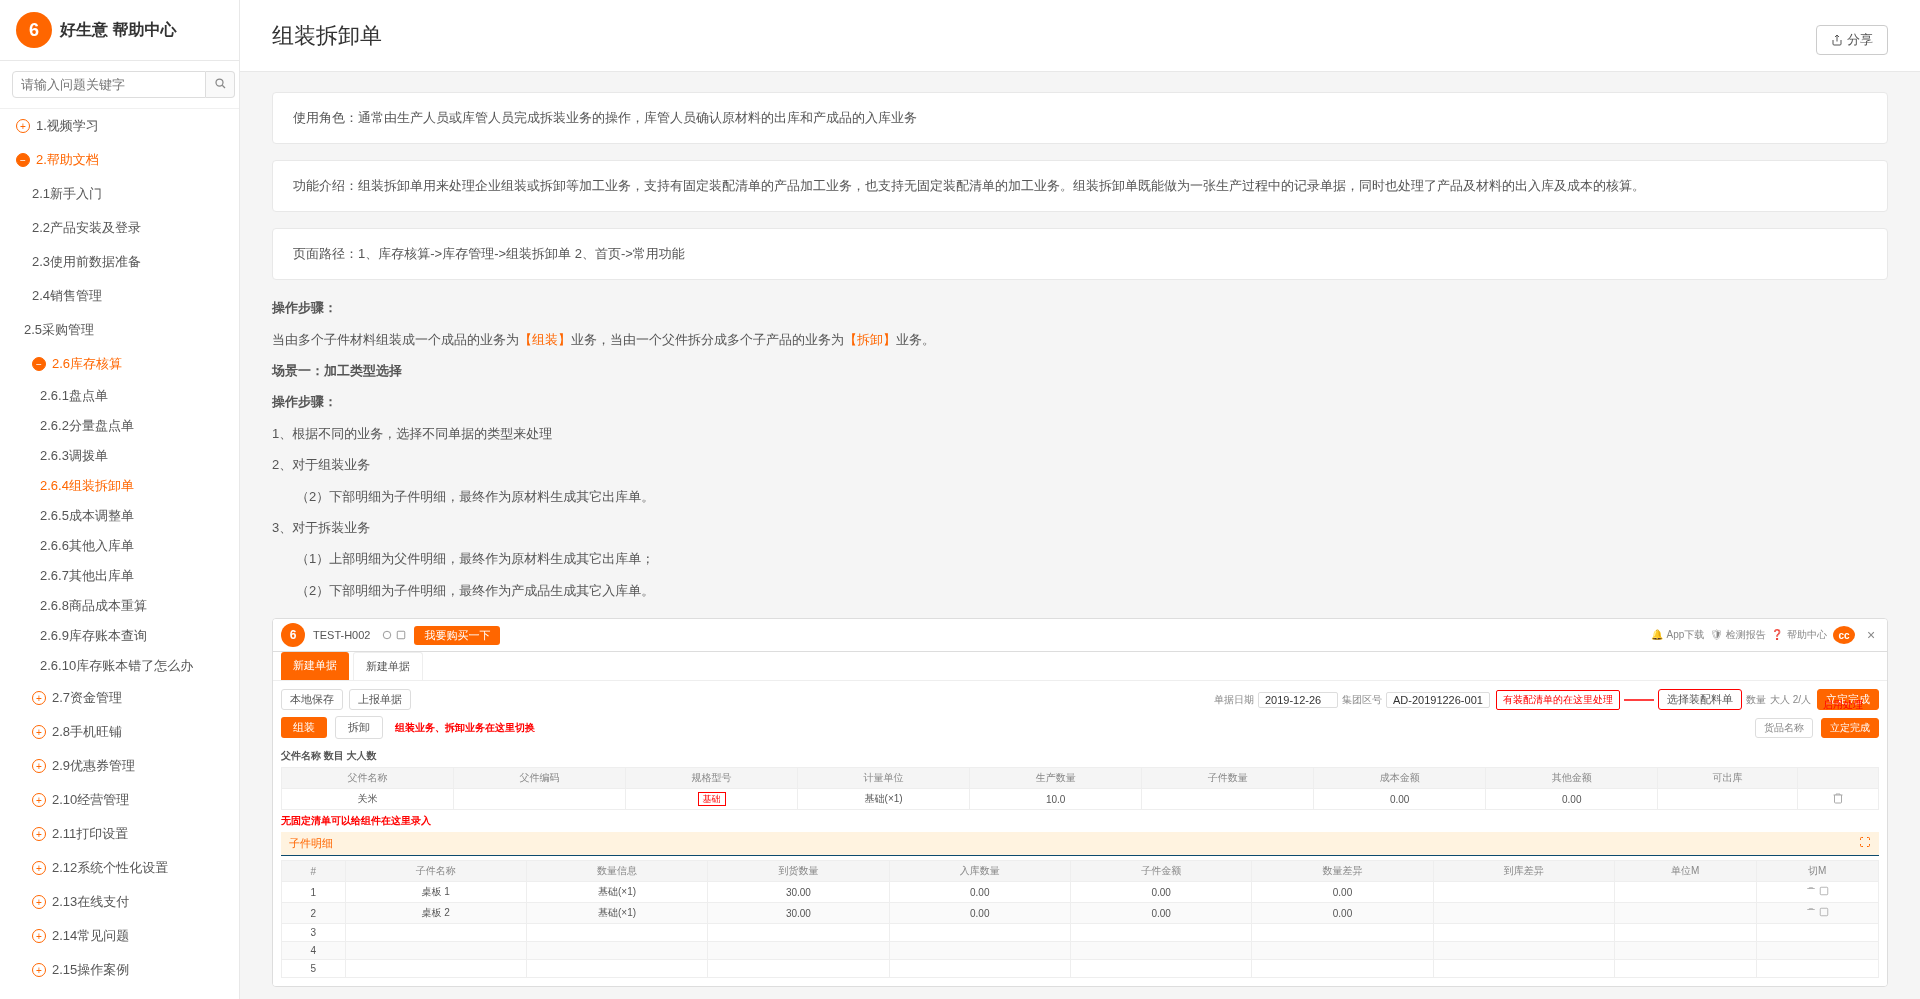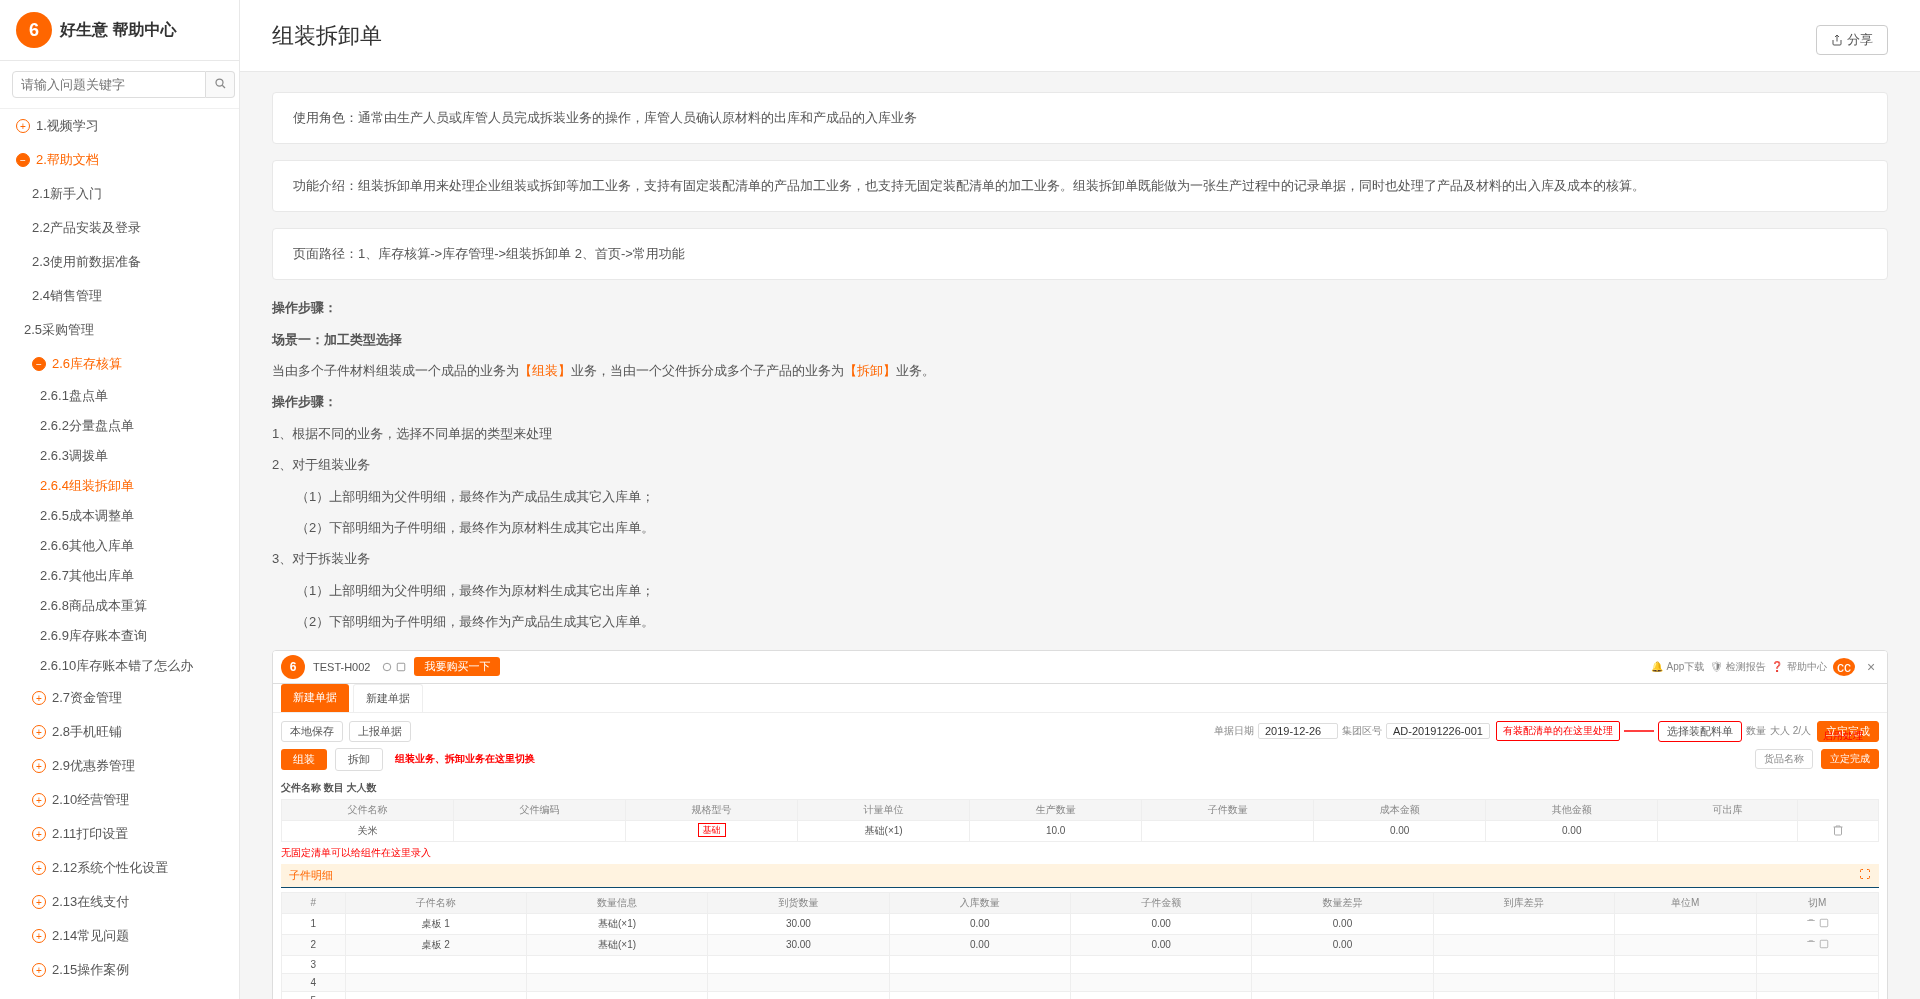--- a/index.html
+++ b/index.html
@@ -272,11 +272,11 @@
     <div class="step-section">
       <div class="content-text" style="font-weight:bold;">操作步骤：</div>
 
-      <div class="content-text" style="font-weight:bold; margin-top:8px;">场景一：加工类型选择</div>
-
       <div class="content-text">
         当由多个子件材料组装成一个成品的业务为<span class="highlight-orange">【组装】</span>业务，当由一个父件拆分成多个子产品的业务为<span class="highlight-orange">【拆卸】</span>业务。
       </div>
+
+      <div class="content-text" style="font-weight:bold; margin-top:8px;">场景一：加工类型选择</div>
 
       <div class="content-text" style="font-weight:bold;">操作步骤：</div>
 

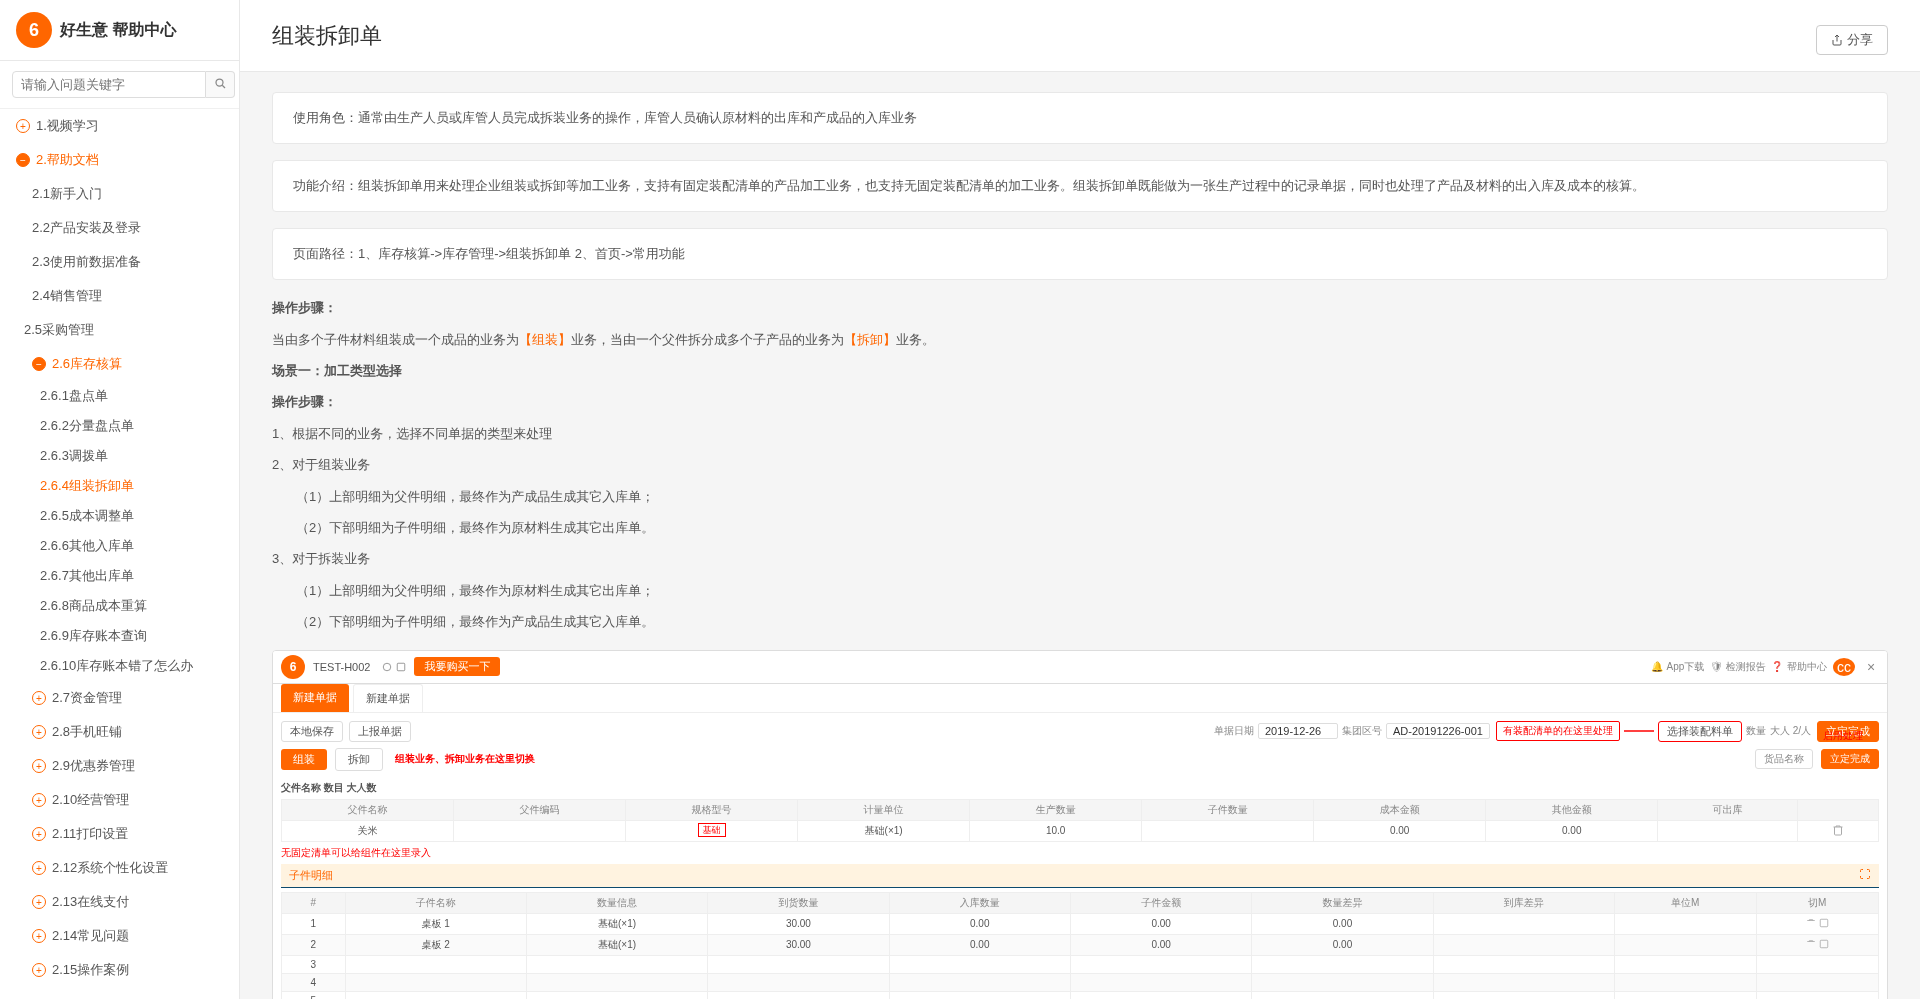--- a/index.html
+++ b/index.html
@@ -282,7 +282,6 @@
 
       <div class="content-text">1、根据不同的业务，选择不同单据的类型来处理</div>
       <div class="content-text">2、对于组装业务</div>
-      <div class="content-text" style="padding-left:24px;">（1）上部明细为父件明细，最终作为产成品生成其它入库单；</div>
       <div class="content-text" style="padding-left:24px;">（2）下部明细为子件明细，最终作为原材料生成其它出库单。</div>
       <div class="content-text">3、对于拆装业务</div>
       <div class="content-text" style="padding-left:24px;">（1）上部明细为父件明细，最终作为原材料生成其它出库单；</div>

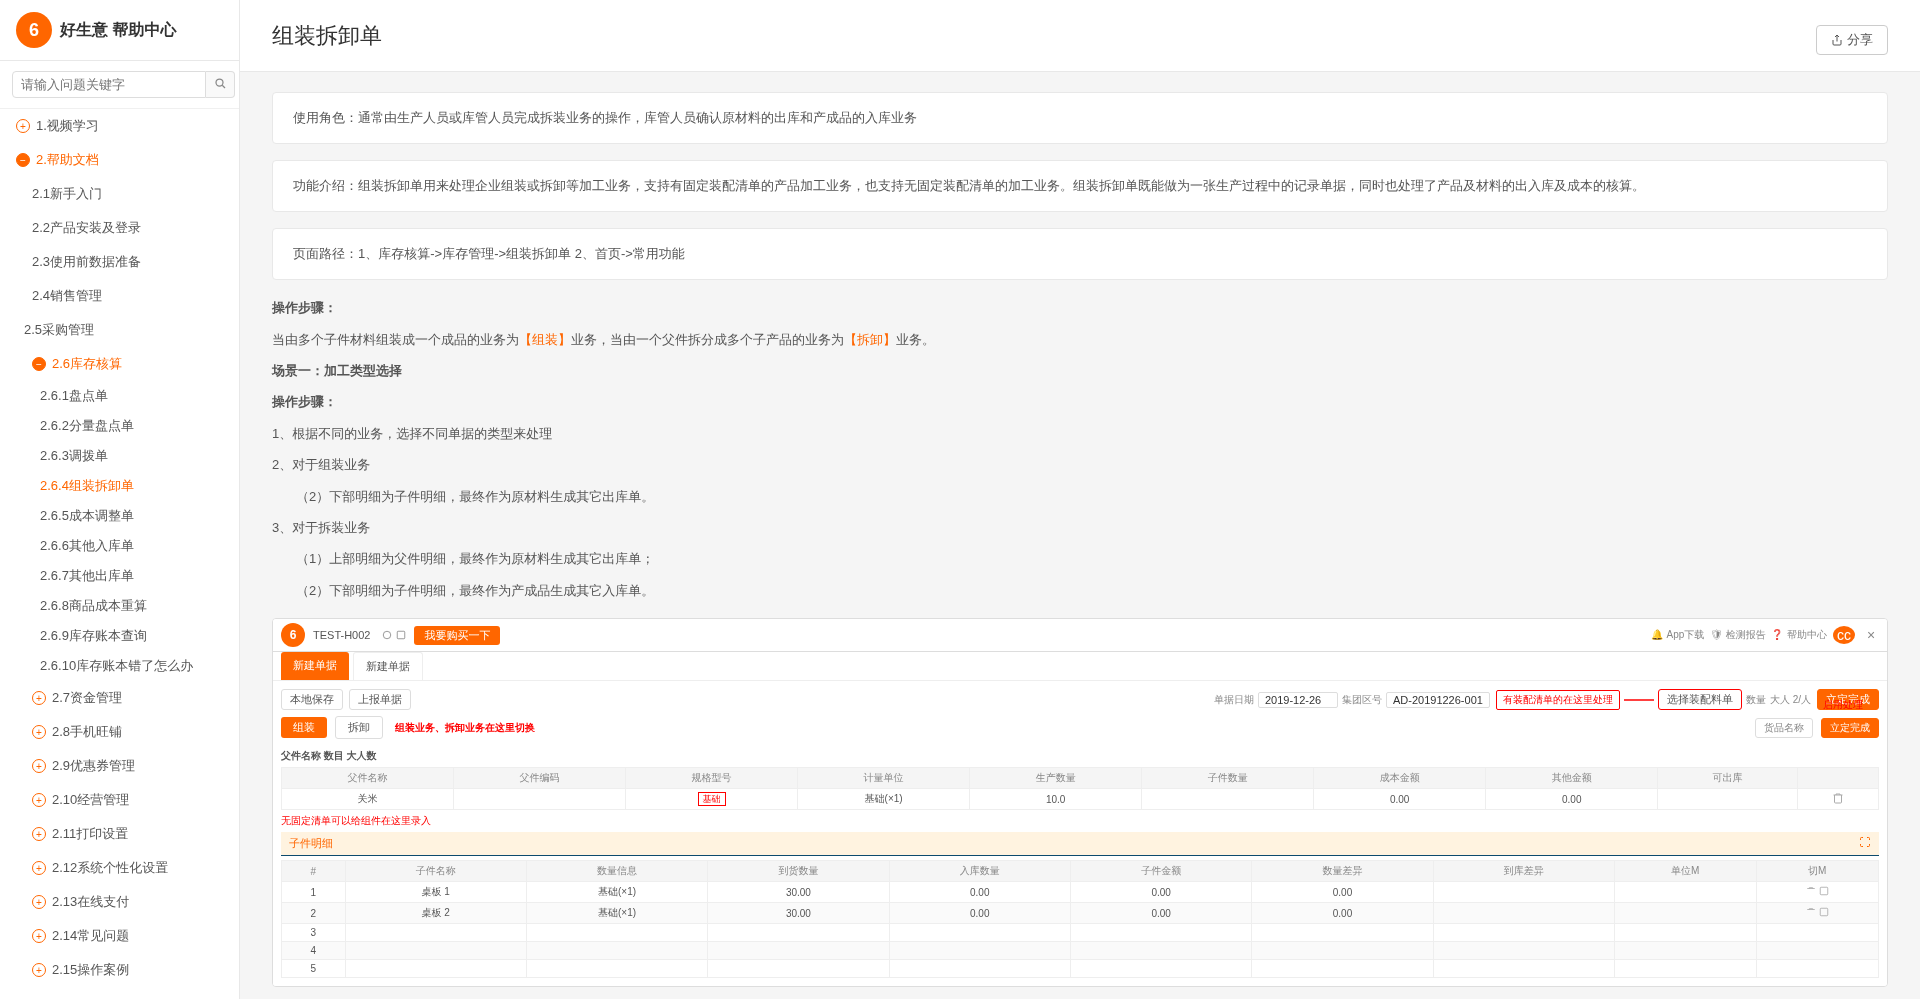--- a/index.html
+++ b/index.html
@@ -309,7 +309,7 @@
             <span>🔔 App下载</span>
             <span>🛡 检测报告</span>
             <span>❓ 帮助中心</span>
-            <div style="width:22px;height:18px;background:#f60;border-radius:50%;display:flex;align-items:center;justify-content:center;color:#fff;font-size:14px;">cc</div>
+            <div style="width:22px;height:18px;background:#f60;border-radius:50%;display:flex;align-items:center;justify-content:center;color:#fff;font-size:10px;font-weight:bold;">cc</div>
           </div>
           <div style="width:16px;height:16px;display:flex;align-items:center;justify-content:center;color:#888;cursor:pointer;font-size:14px;">×</div>
         </div>

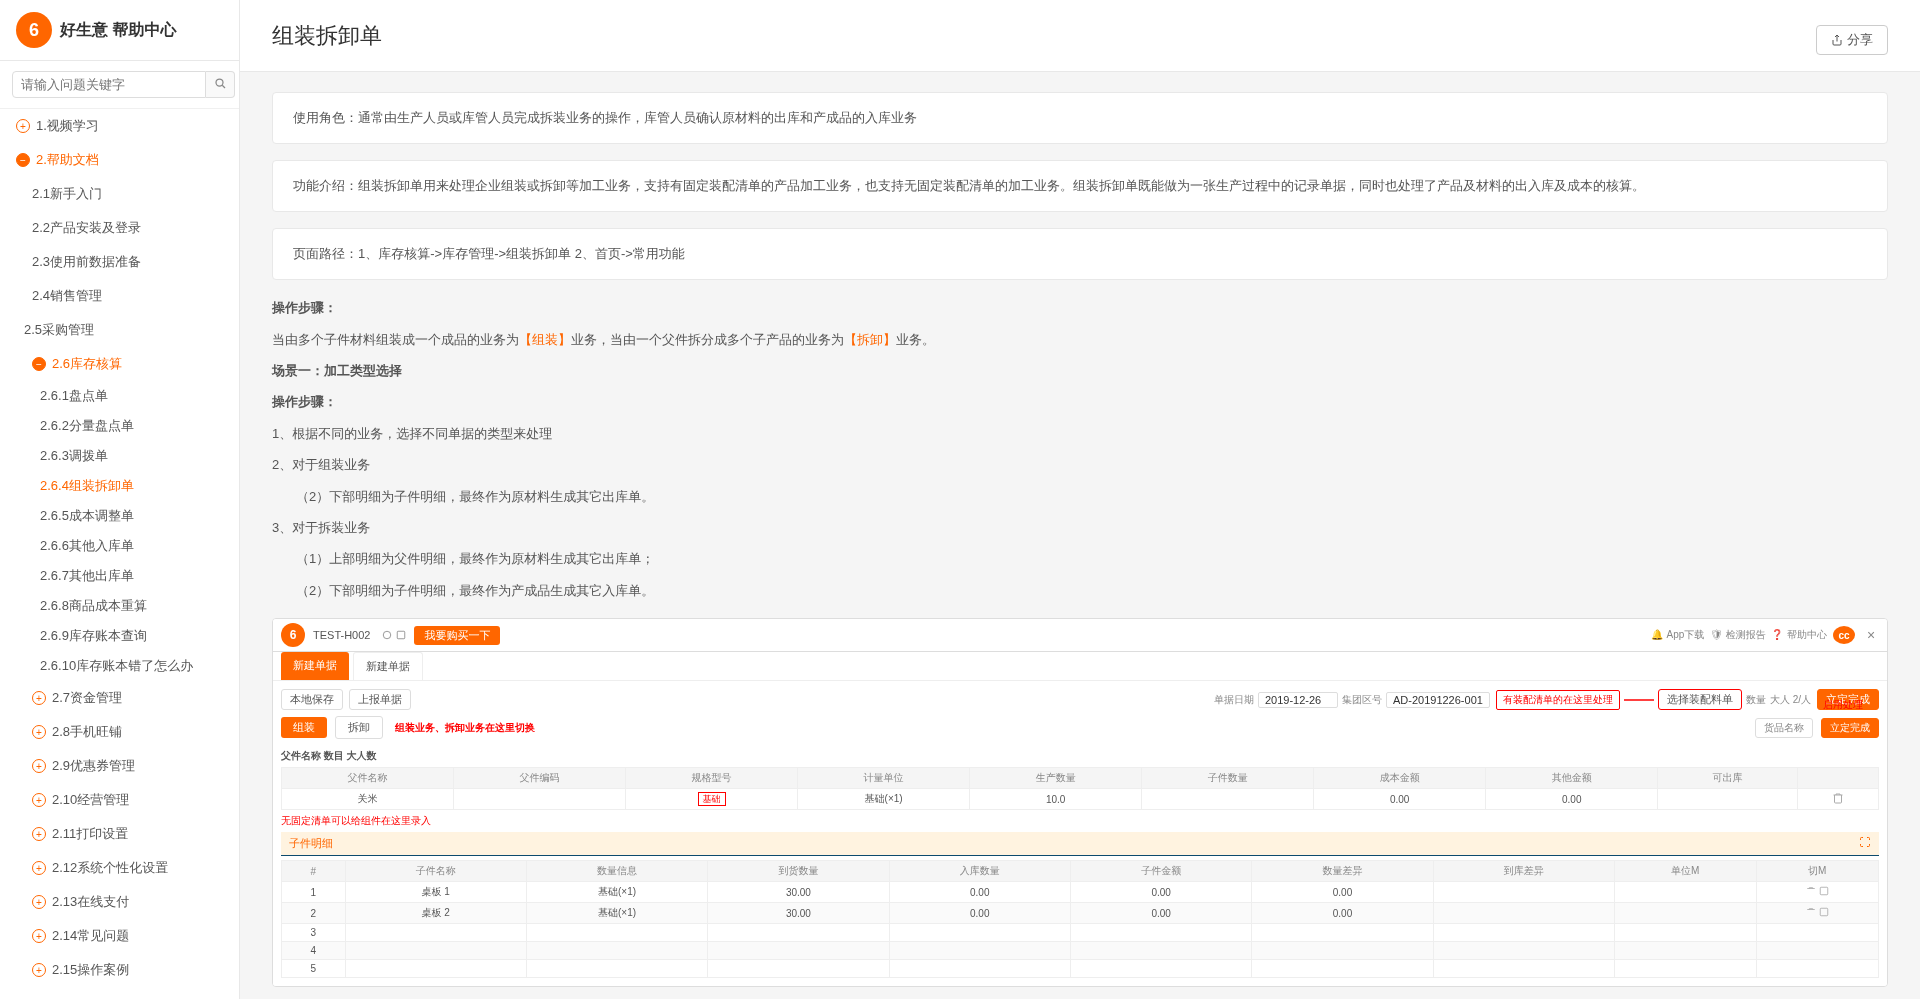--- a/index.html
+++ b/index.html
@@ -395,7 +395,7 @@
           </table>
 
           <div style="position:relative;margin:4px 0;">
-            <span style="color:#f00;font-size:10px;font-weight:normal;">无固定清单可以给组件在这里录入</span>
+            <span style="color:#f00;font-size:10px;font-weight:bold;">无固定清单可以给组件在这里录入</span>
           </div>
 
           <div class="ss-section-header">

